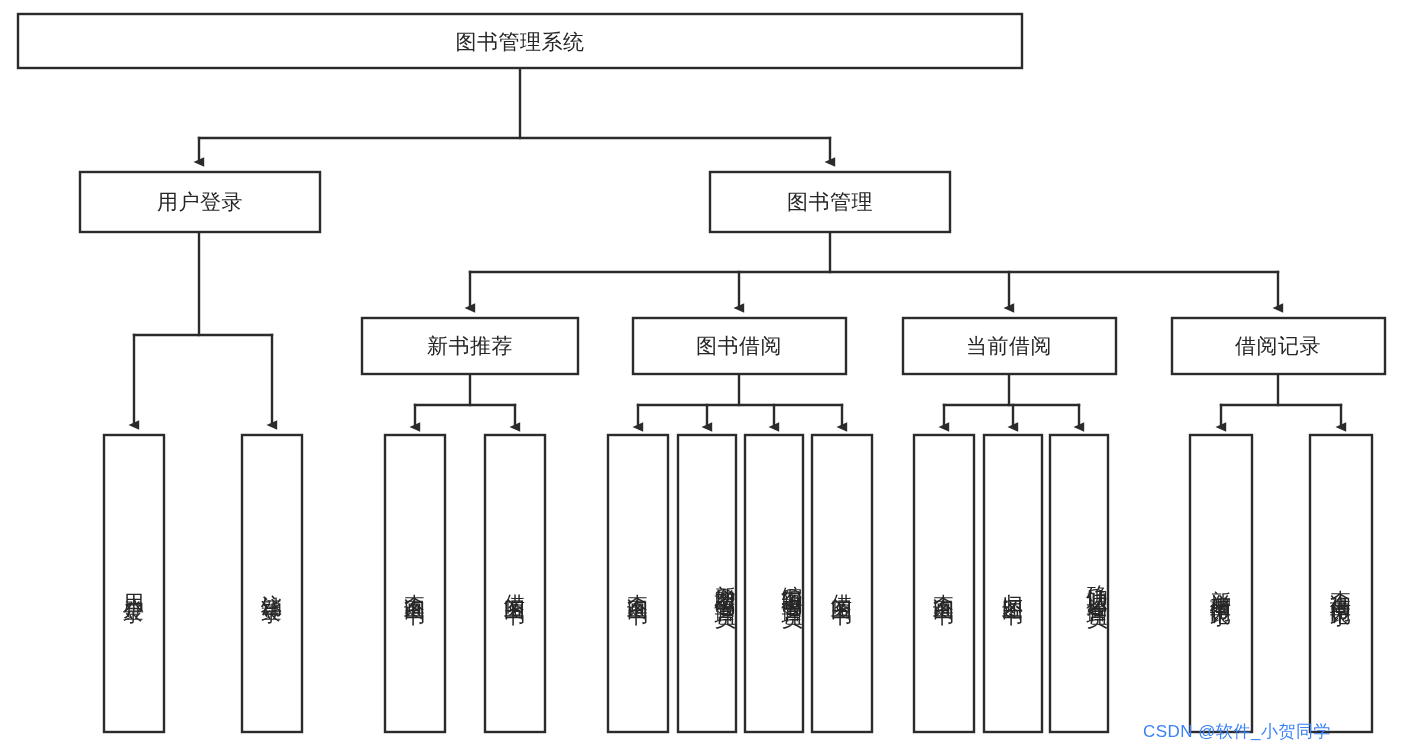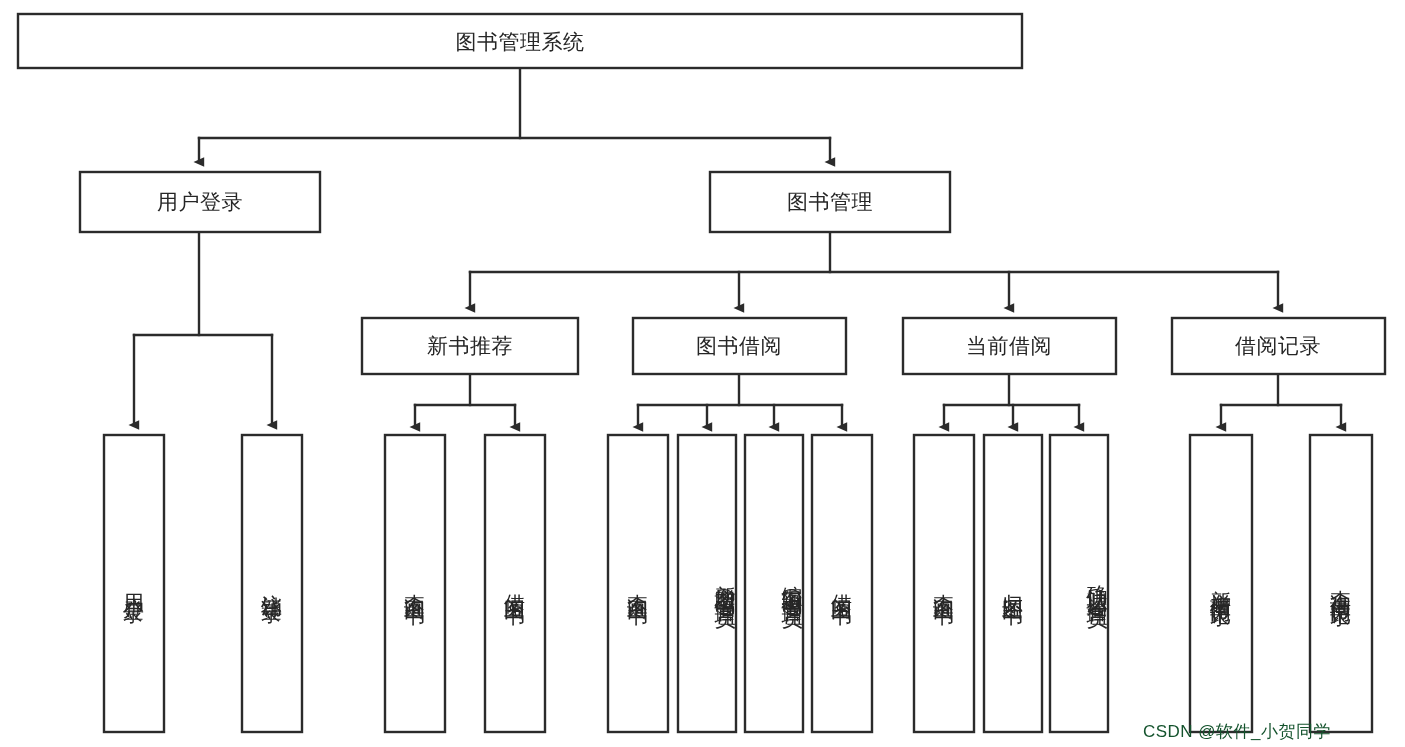--- a/index.html
+++ b/index.html
@@ -70,7 +70,7 @@
     bottom: 4px;
     font-family: "Liberation Sans", "DejaVu Sans", sans-serif;
     font-size: 17px;
-    color: #14532d;
+    color: #3b82f6;
     white-space: nowrap;
     letter-spacing: 0.5px;
   }

